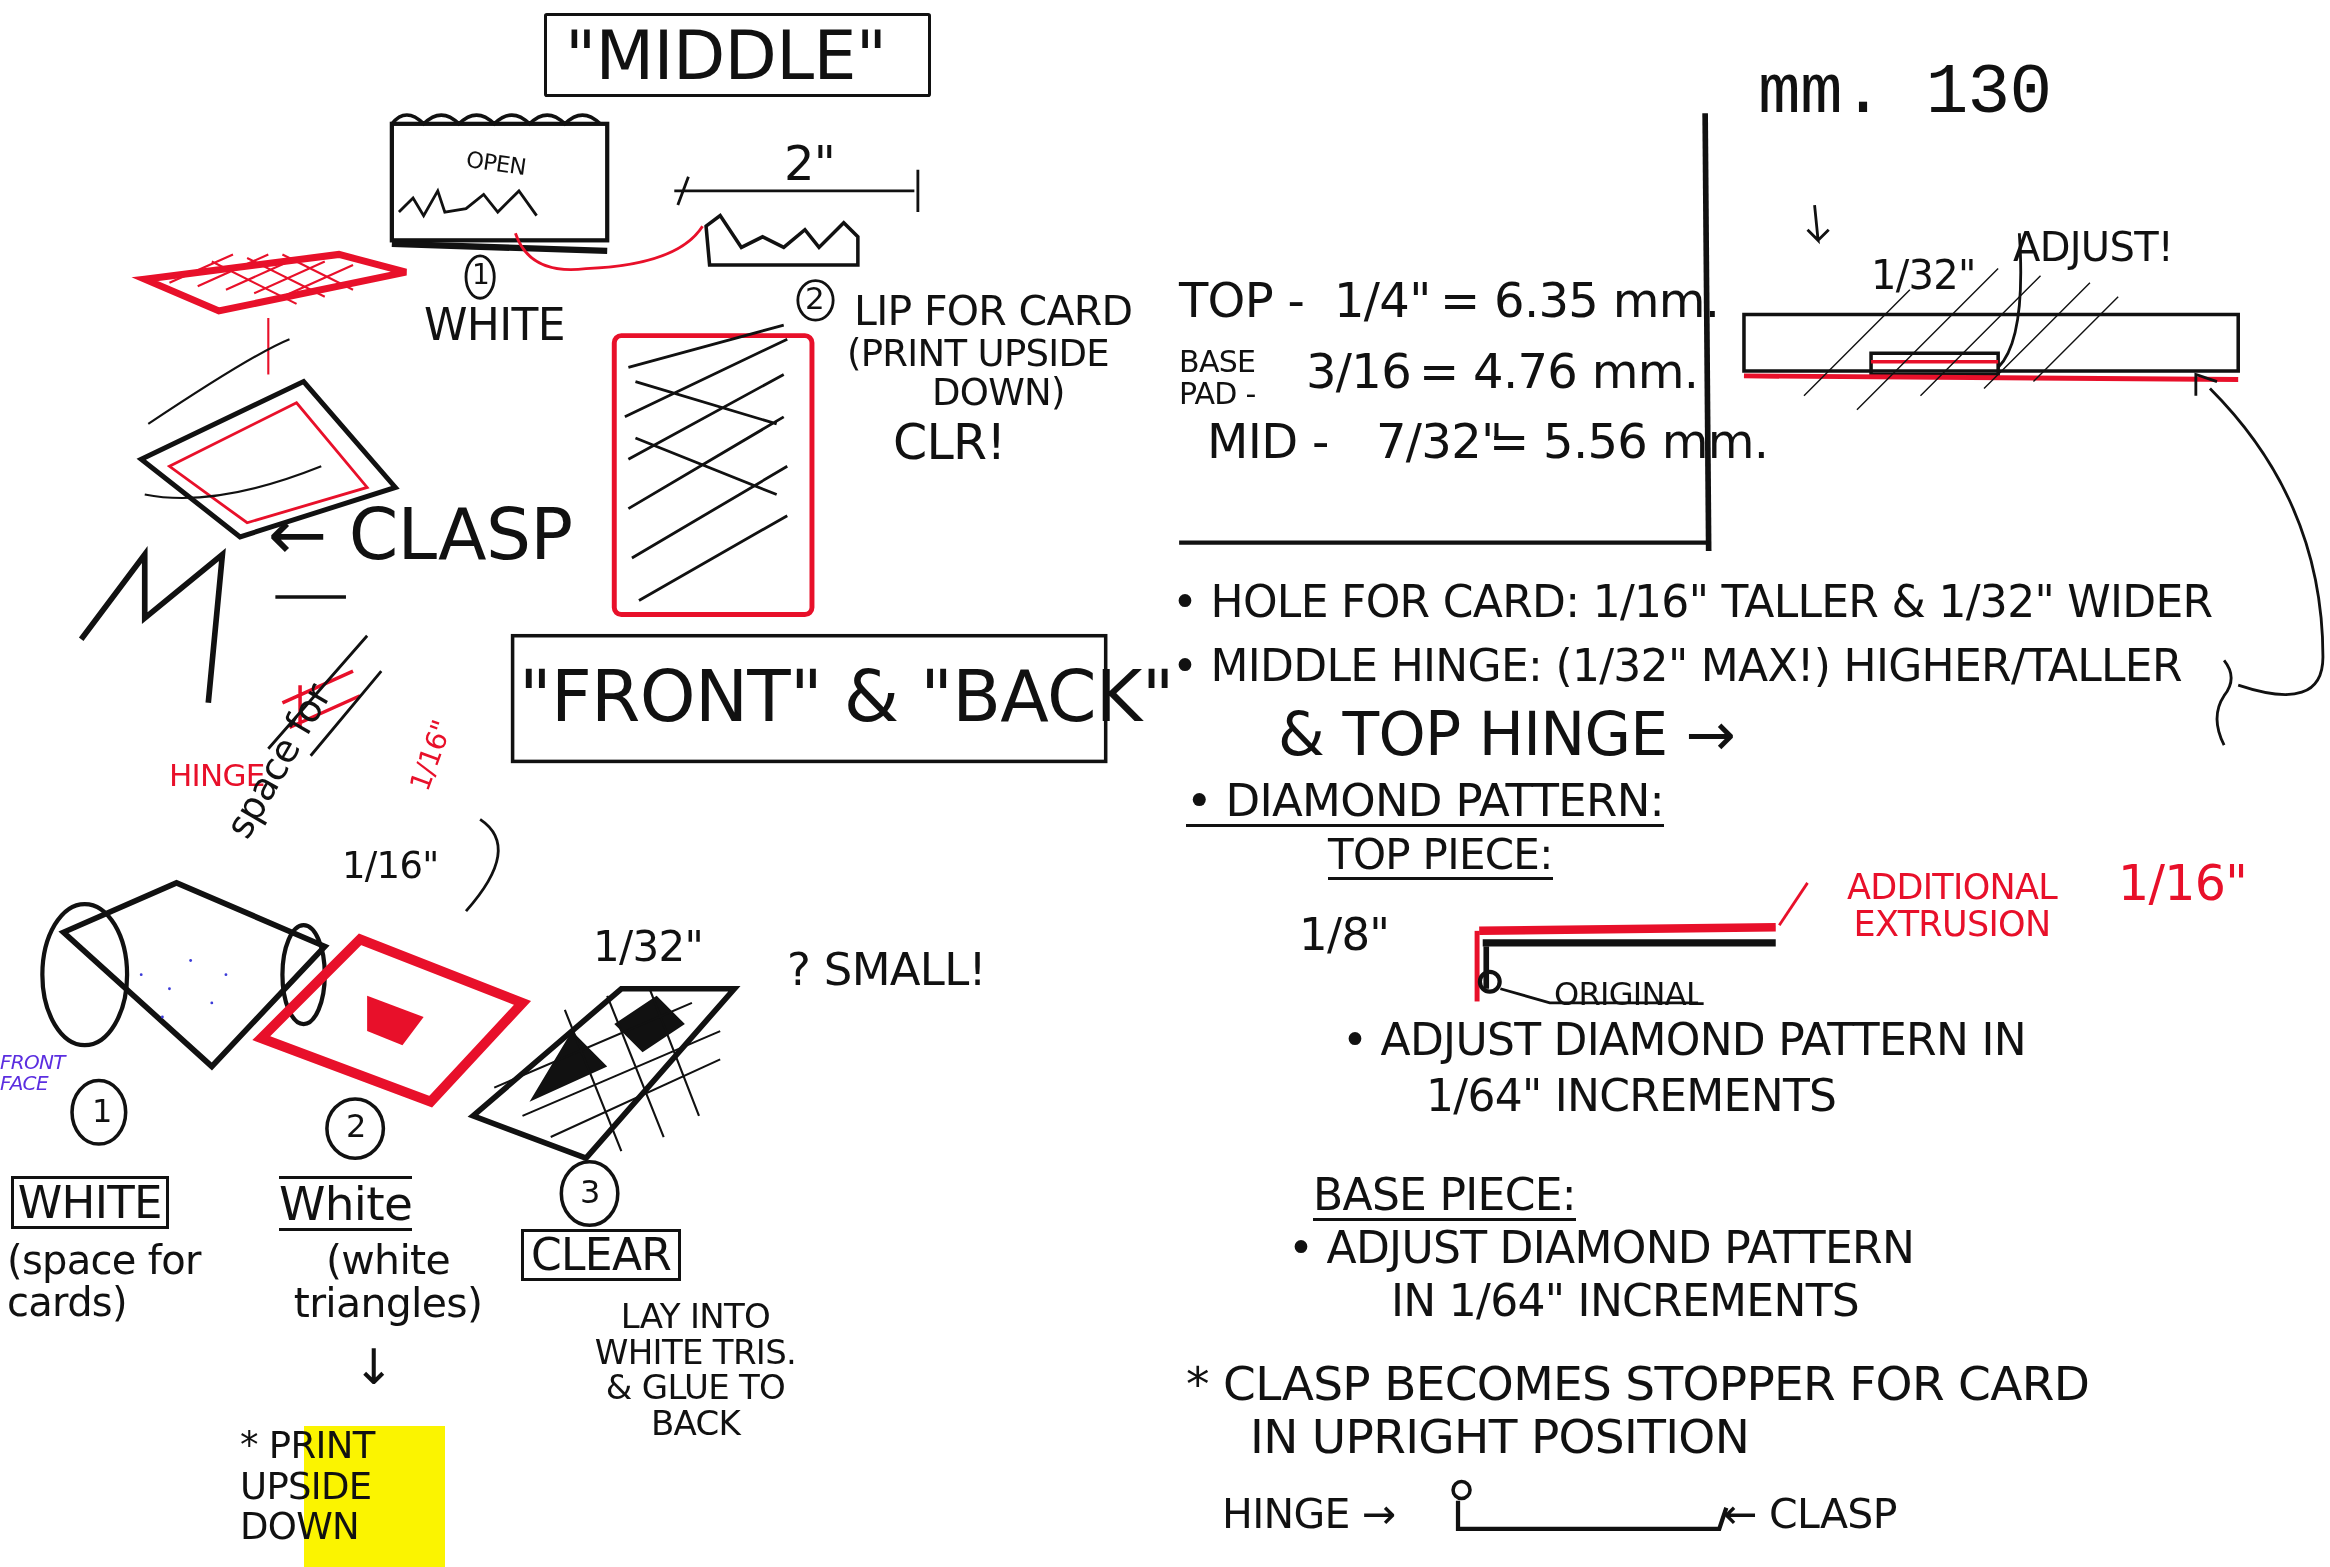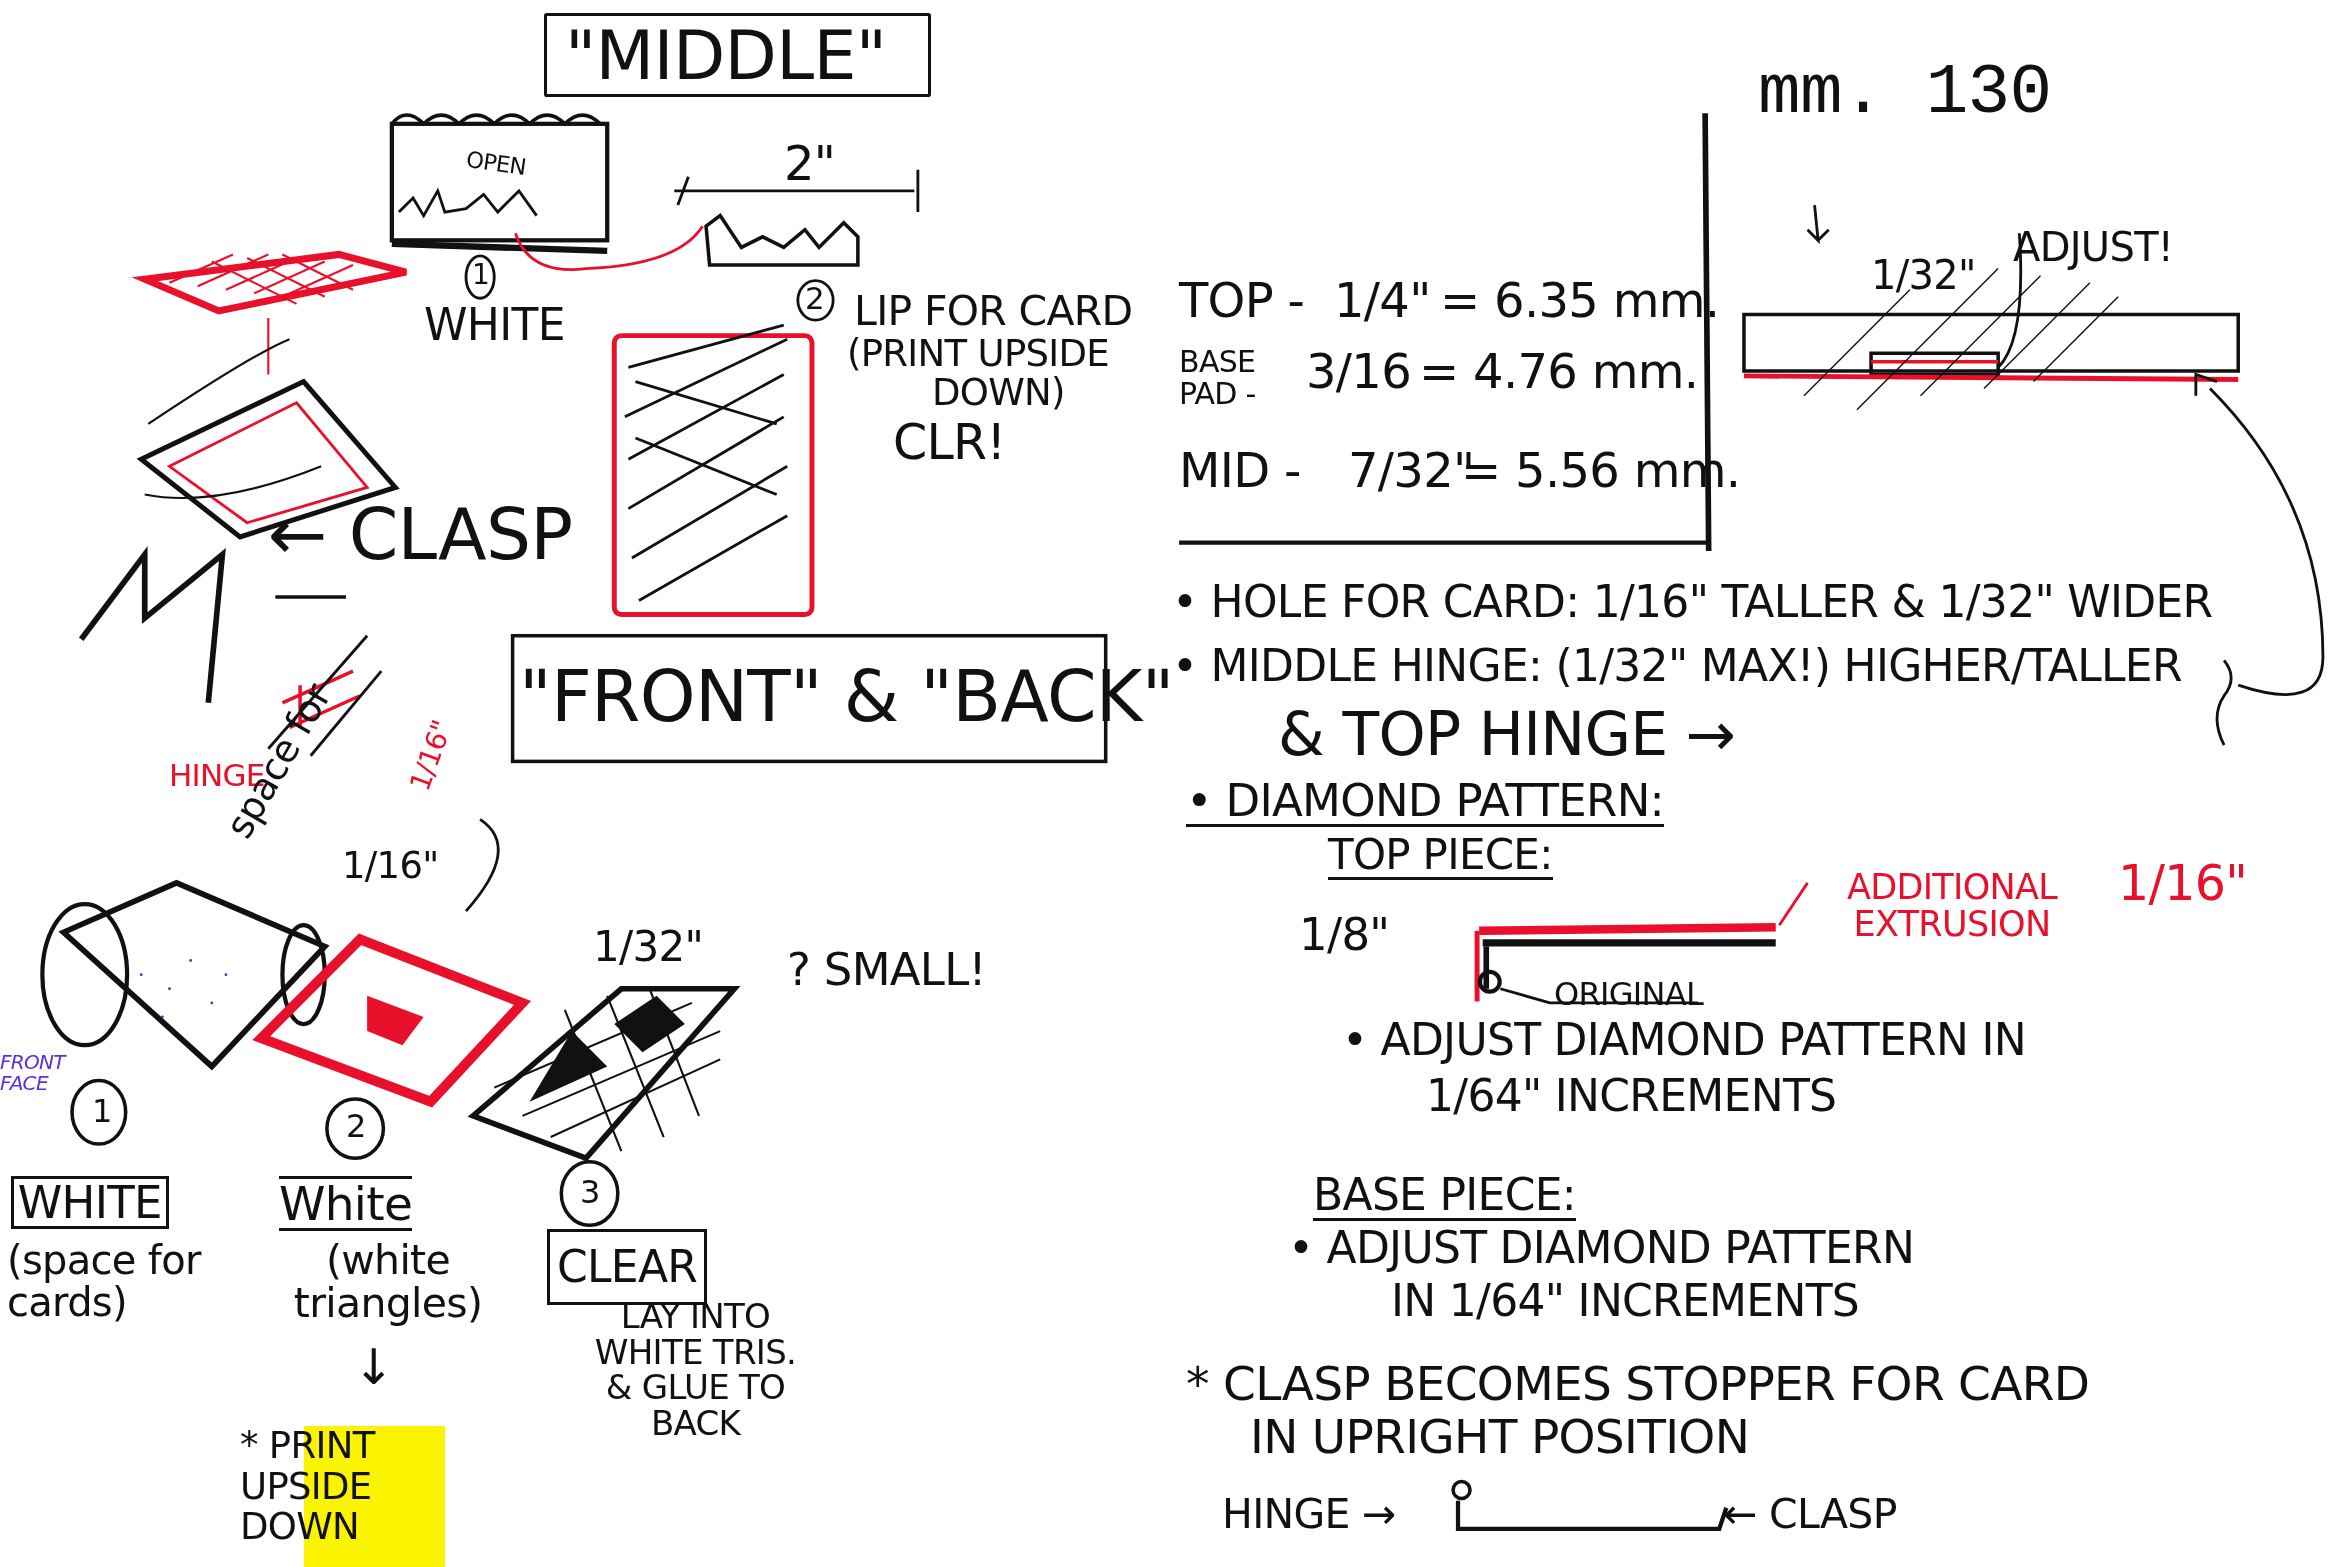--- a/index.html
+++ b/index.html
@@ -149,7 +149,7 @@
     <span class="hw" style="position:absolute;left:127px;top:0;font-size:48px;">3/16</span>
     <span class="hw" style="position:absolute;left:240px;top:0;font-size:48px;">= 4.76 mm.</span>
   </div>
-  <div style="position:absolute;top:170px;white-space:nowrap;">
+  <div style="position:absolute;top:141px;white-space:nowrap;margin-left:28px;">
     <span class="hw" style="position:static;font-size:48px;">MID -</span>
     <span class="hw" style="position:absolute;left:169px;font-size:48px;">7/32"</span>
     <span class="hw" style="position:absolute;left:282px;font-size:48px;">= 5.56 mm.</span>

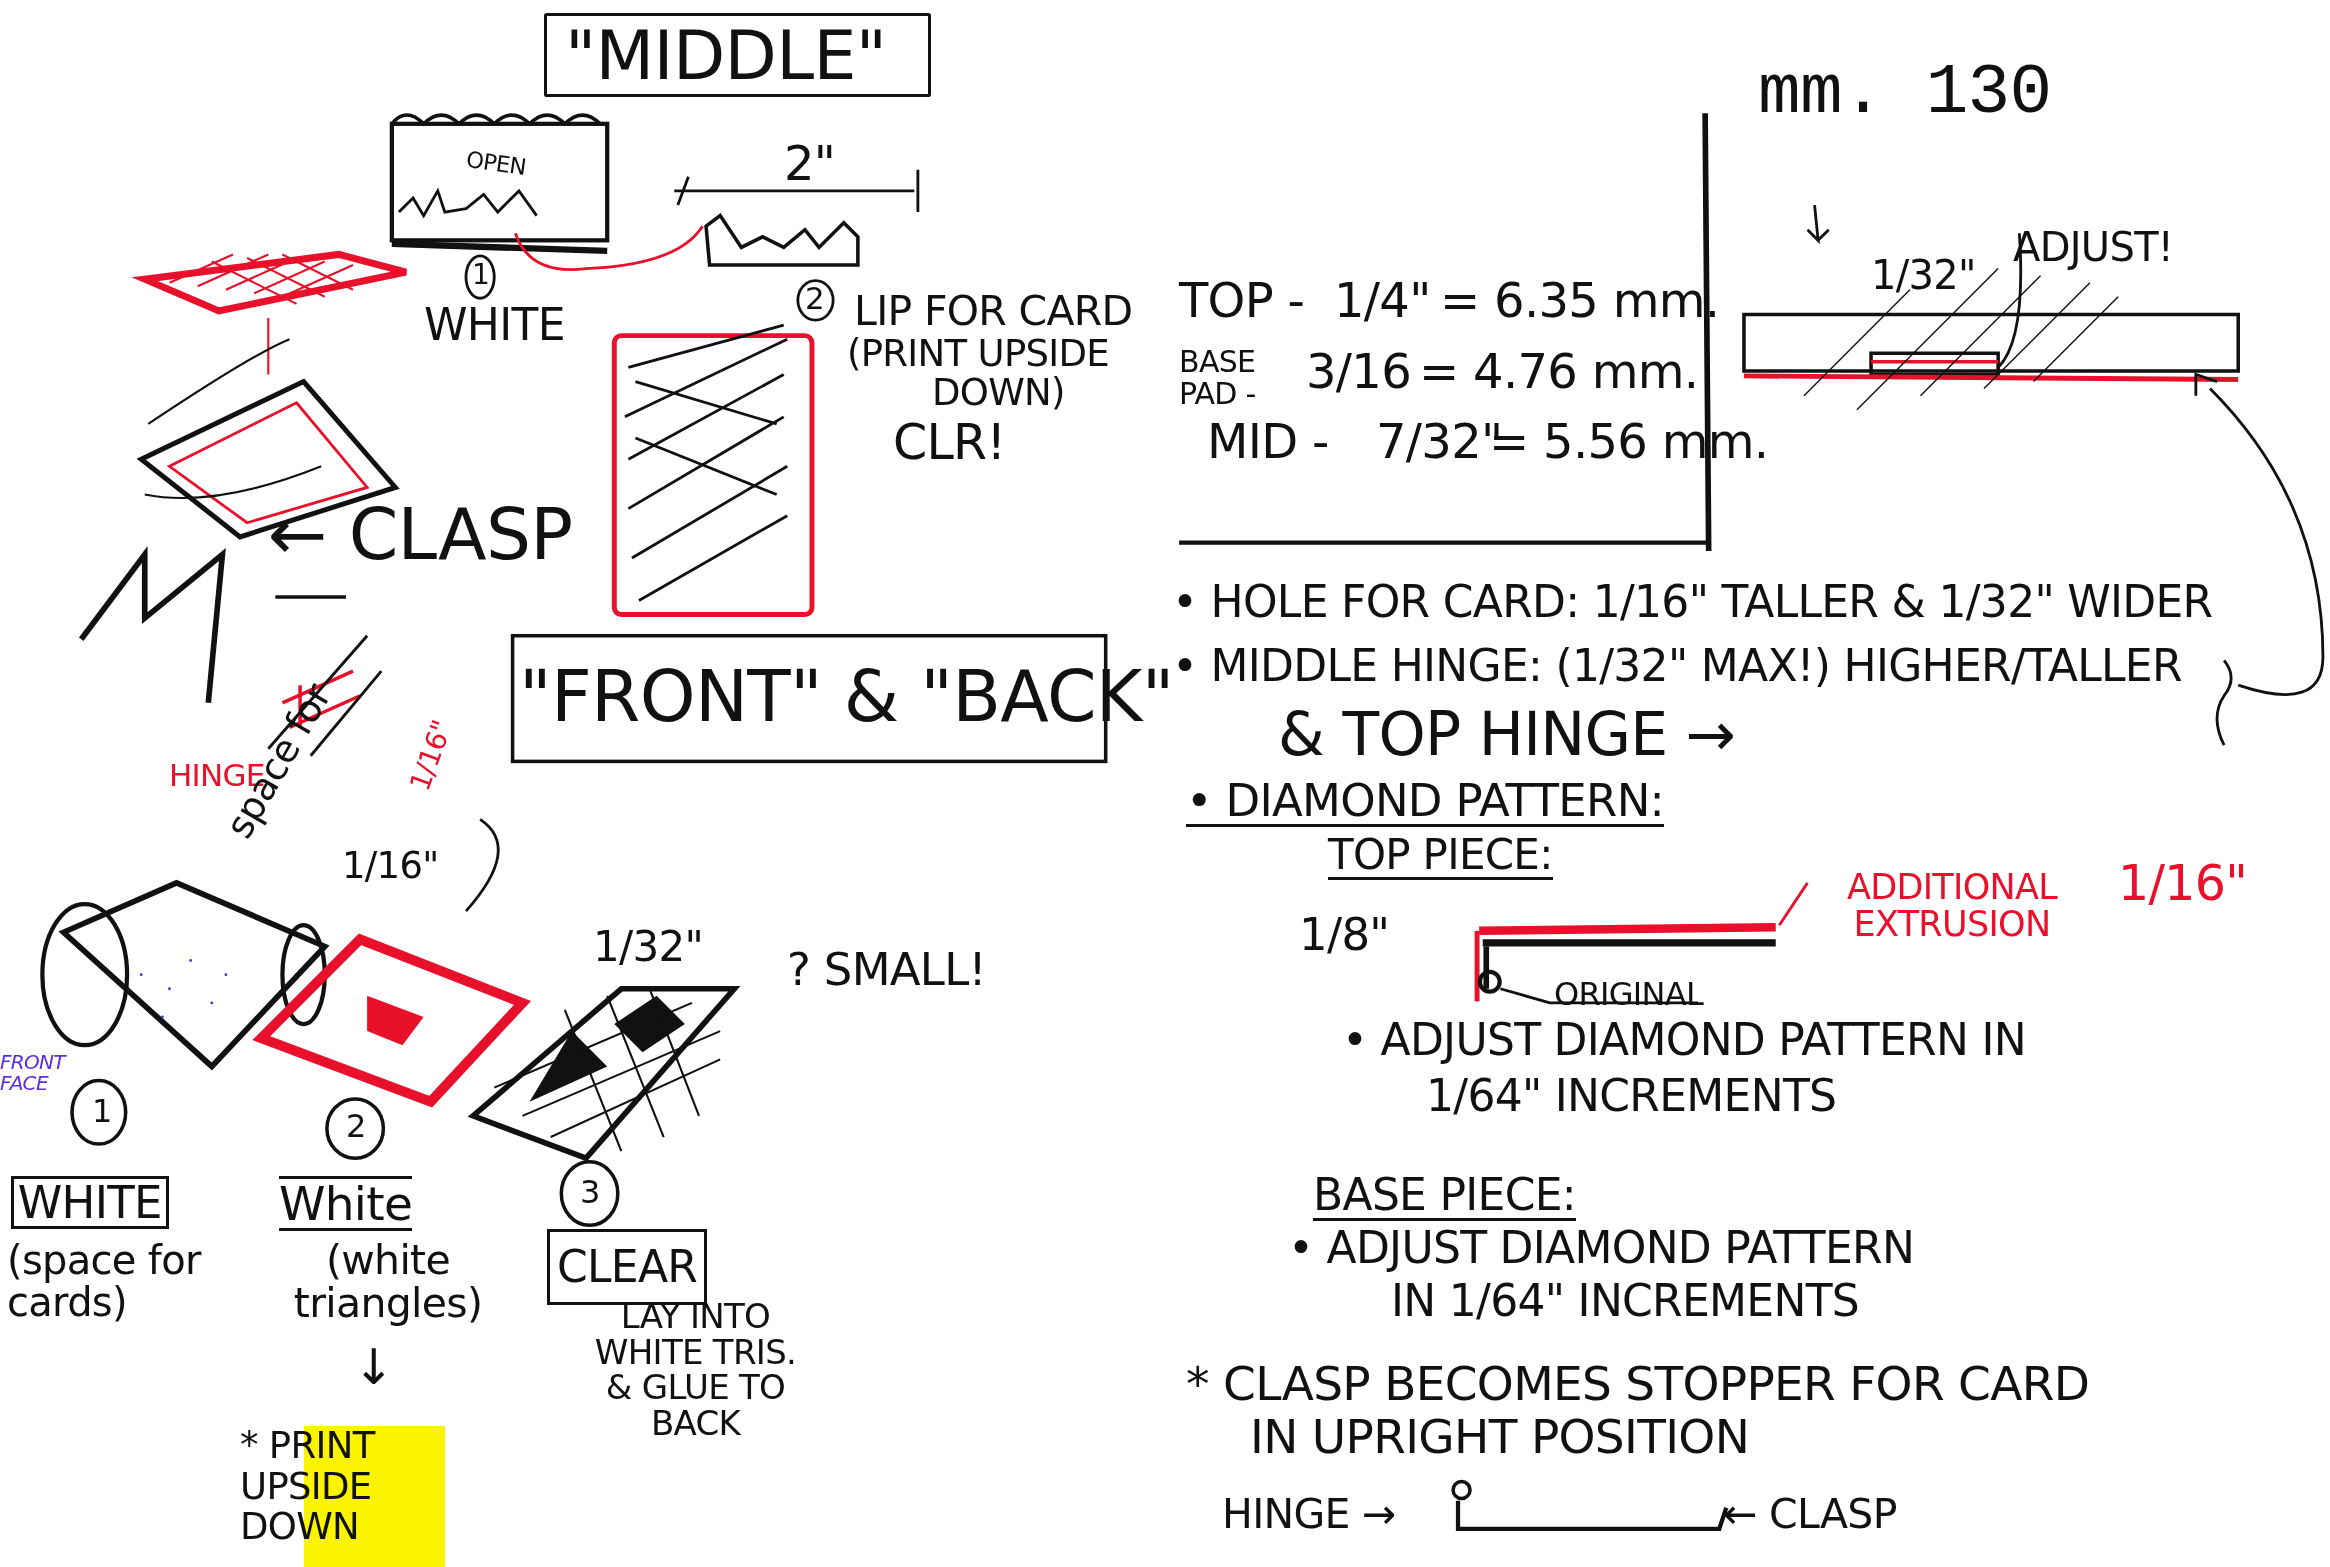--- a/index.html
+++ b/index.html
@@ -134,7 +134,7 @@
 <div class="hw" style="left:282px;top:1239px;font-size:41px;width:212px;white-space:normal;text-align:center;">(white triangles)</div>
 <div class="hw" style="left:353px;top:1342px;font-size:49px;">↓</div>
 <div class="hw hl" style="left:240px;top:1426px;font-size:37px;width:205px;white-space:normal;line-height:1.1;background:linear-gradient(90deg,#fff 0,#fff 64px,#fbf400 64px);height:168px;overflow:hidden;">* PRINT UPSIDE DOWN</div>
-<div class="hw" style="left:547px;top:1229px;font-size:44px;border:3.5px solid #111;padding:12px 7px;">CLEAR</div>
+<div class="hw" style="left:521px;top:1229px;font-size:44px;border:3.5px solid #111;padding:0 7px;">CLEAR</div>
 <div class="hw" style="left:579px;top:1299px;font-size:34px;width:233px;white-space:normal;text-align:center;">LAY INTO WHITE TRIS. &amp; GLUE TO BACK</div>
 
 <div class="hw" style="left:1758px;top:56px;font-size:71px;font-family:Liberation Mono, monospace;">mm. 130</div>

